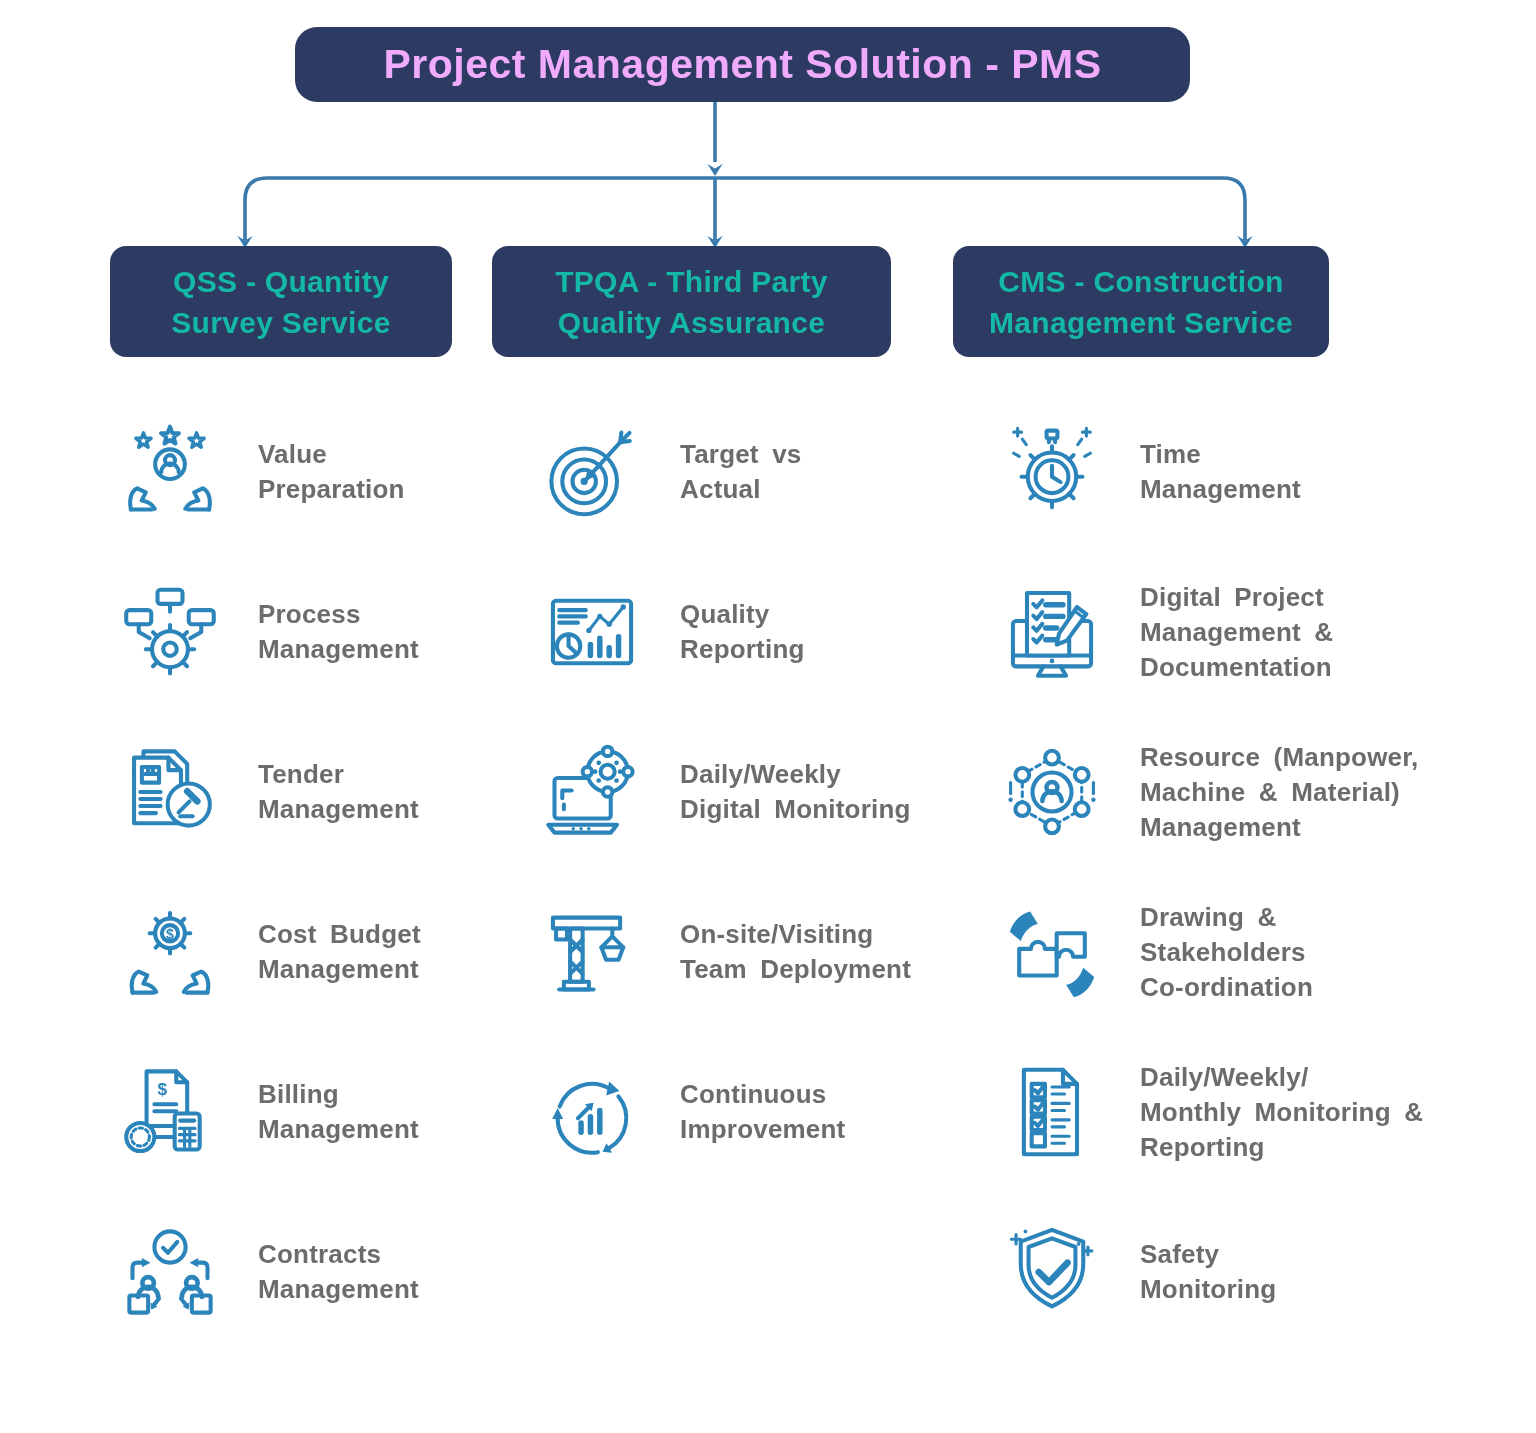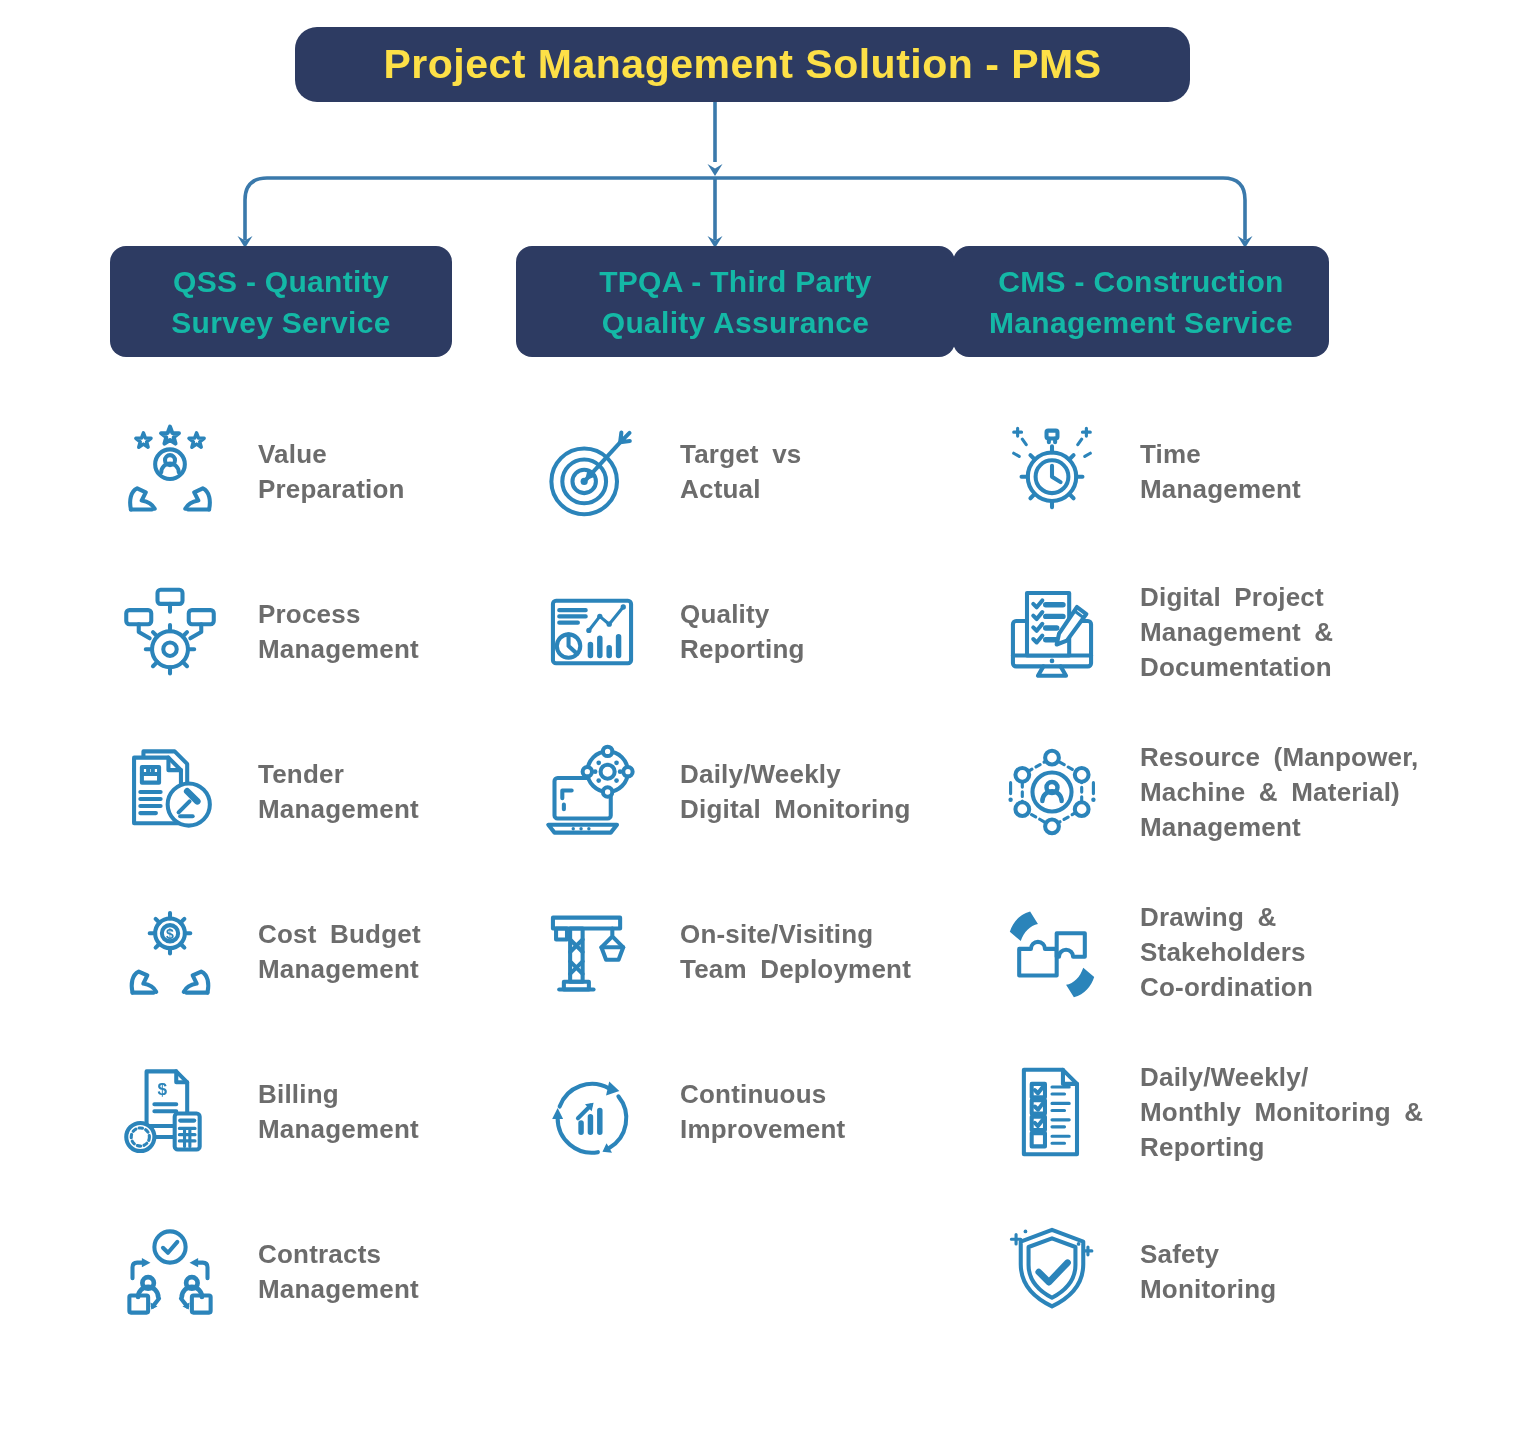--- a/index.html
+++ b/index.html
@@ -5,7 +5,7 @@
   html,body{margin:0;padding:0;background:#fff;}
   body{width:1536px;height:1433px;position:relative;font-family:"Liberation Sans",sans-serif;overflow:hidden;}
   .title{position:absolute;left:295px;top:27px;width:895px;height:75px;background:#2d3b62;border-radius:22px;
-         display:flex;align-items:center;justify-content:center;color:#fde047;font-size:41px;font-weight:bold;letter-spacing:.5px;}
+         display:flex;align-items:center;justify-content:center;color:#f0abfc;font-size:41px;font-weight:bold;letter-spacing:.5px;}
   .connectors{position:absolute;left:0;top:0;}
   .bbox{position:absolute;top:246px;height:111px;background:#2d3b62;border-radius:16px;color:#14b8a6;font-weight:bold;
         font-size:30px;line-height:41px;display:flex;align-items:center;justify-content:center;text-align:center;

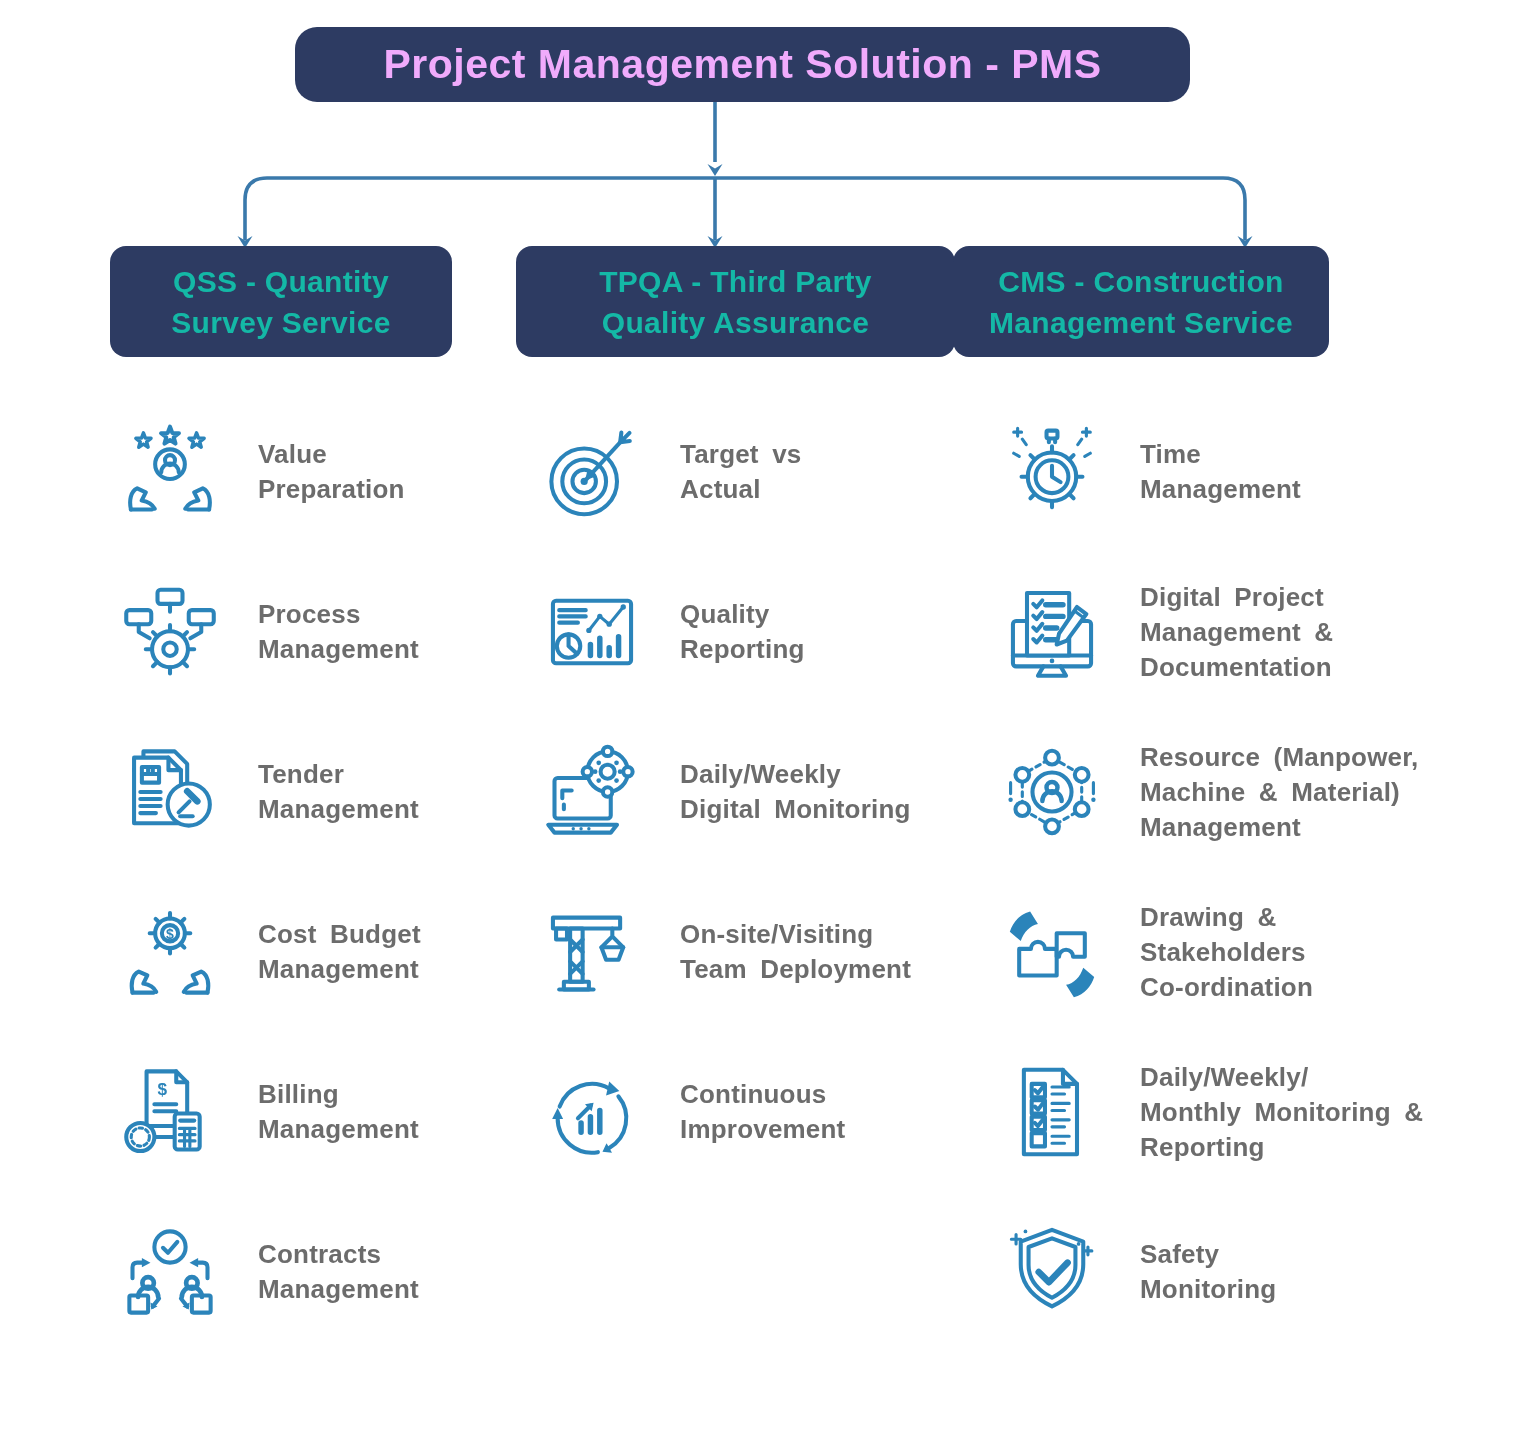--- a/index.html
+++ b/index.html
@@ -11,7 +11,7 @@
         font-size:30px;line-height:41px;display:flex;align-items:center;justify-content:center;text-align:center;
         white-space:pre-line;letter-spacing:.3px;}
   #qss{left:110px;width:342px}
-  #tpqa{left:516px;width:439px}
+  #tpqa{left:492px;width:399px}
   #cms{left:953px;width:376px}
   .col{position:absolute;top:392px;}
   #col-qss{left:118px}

